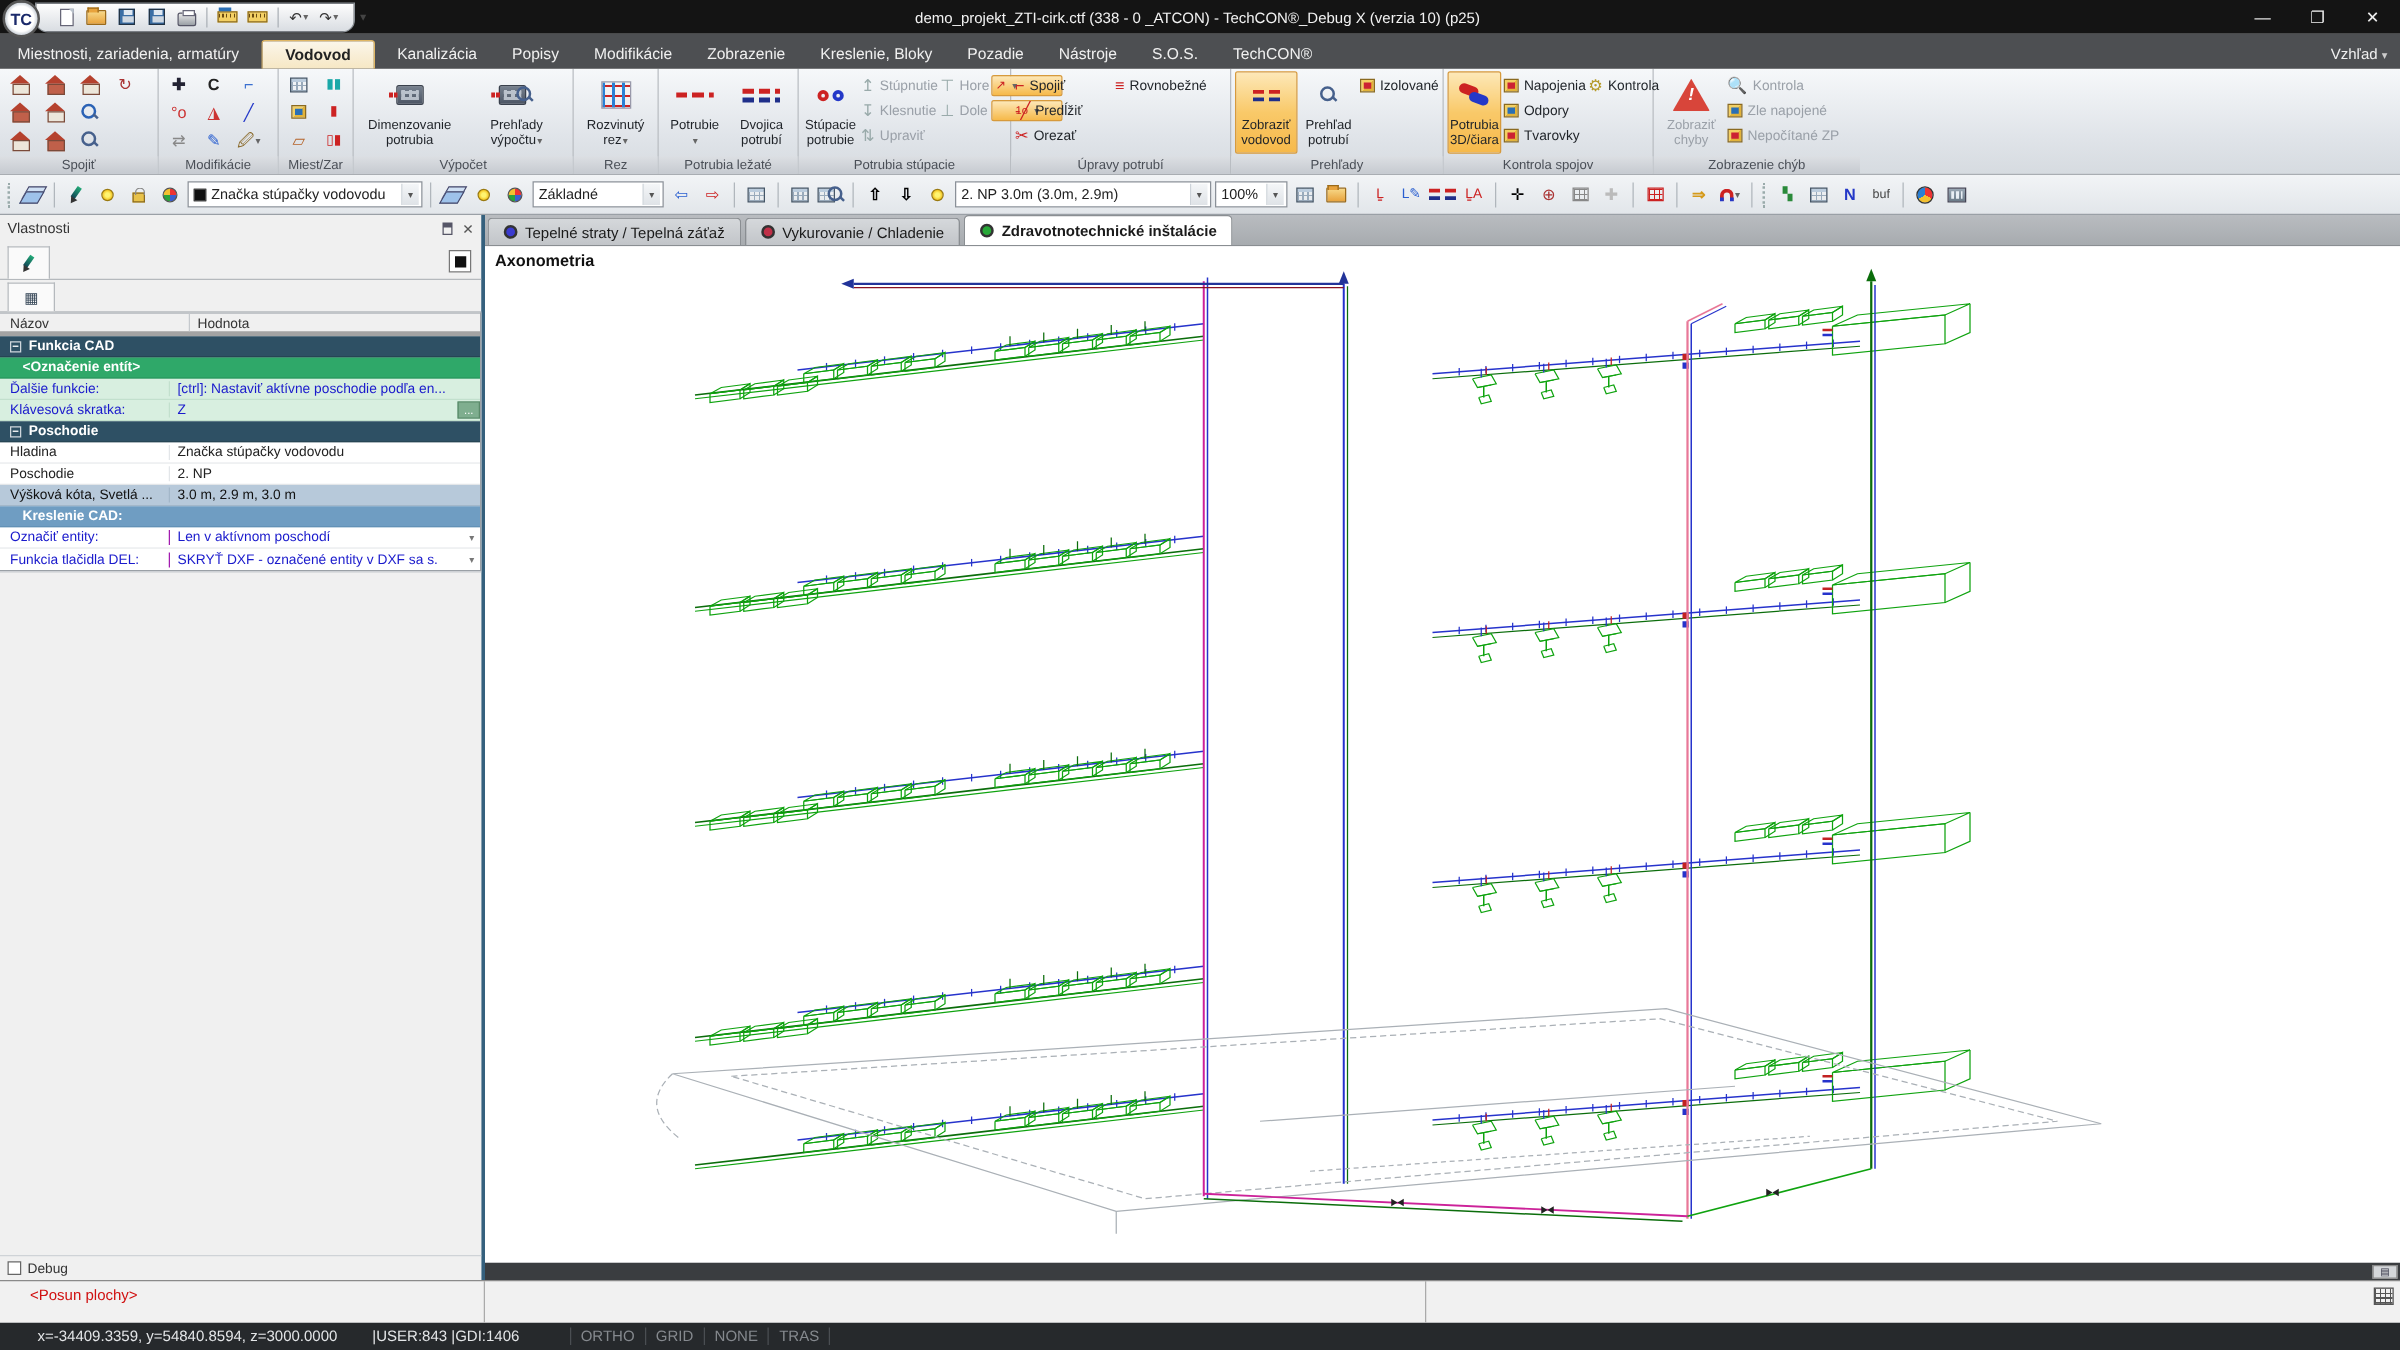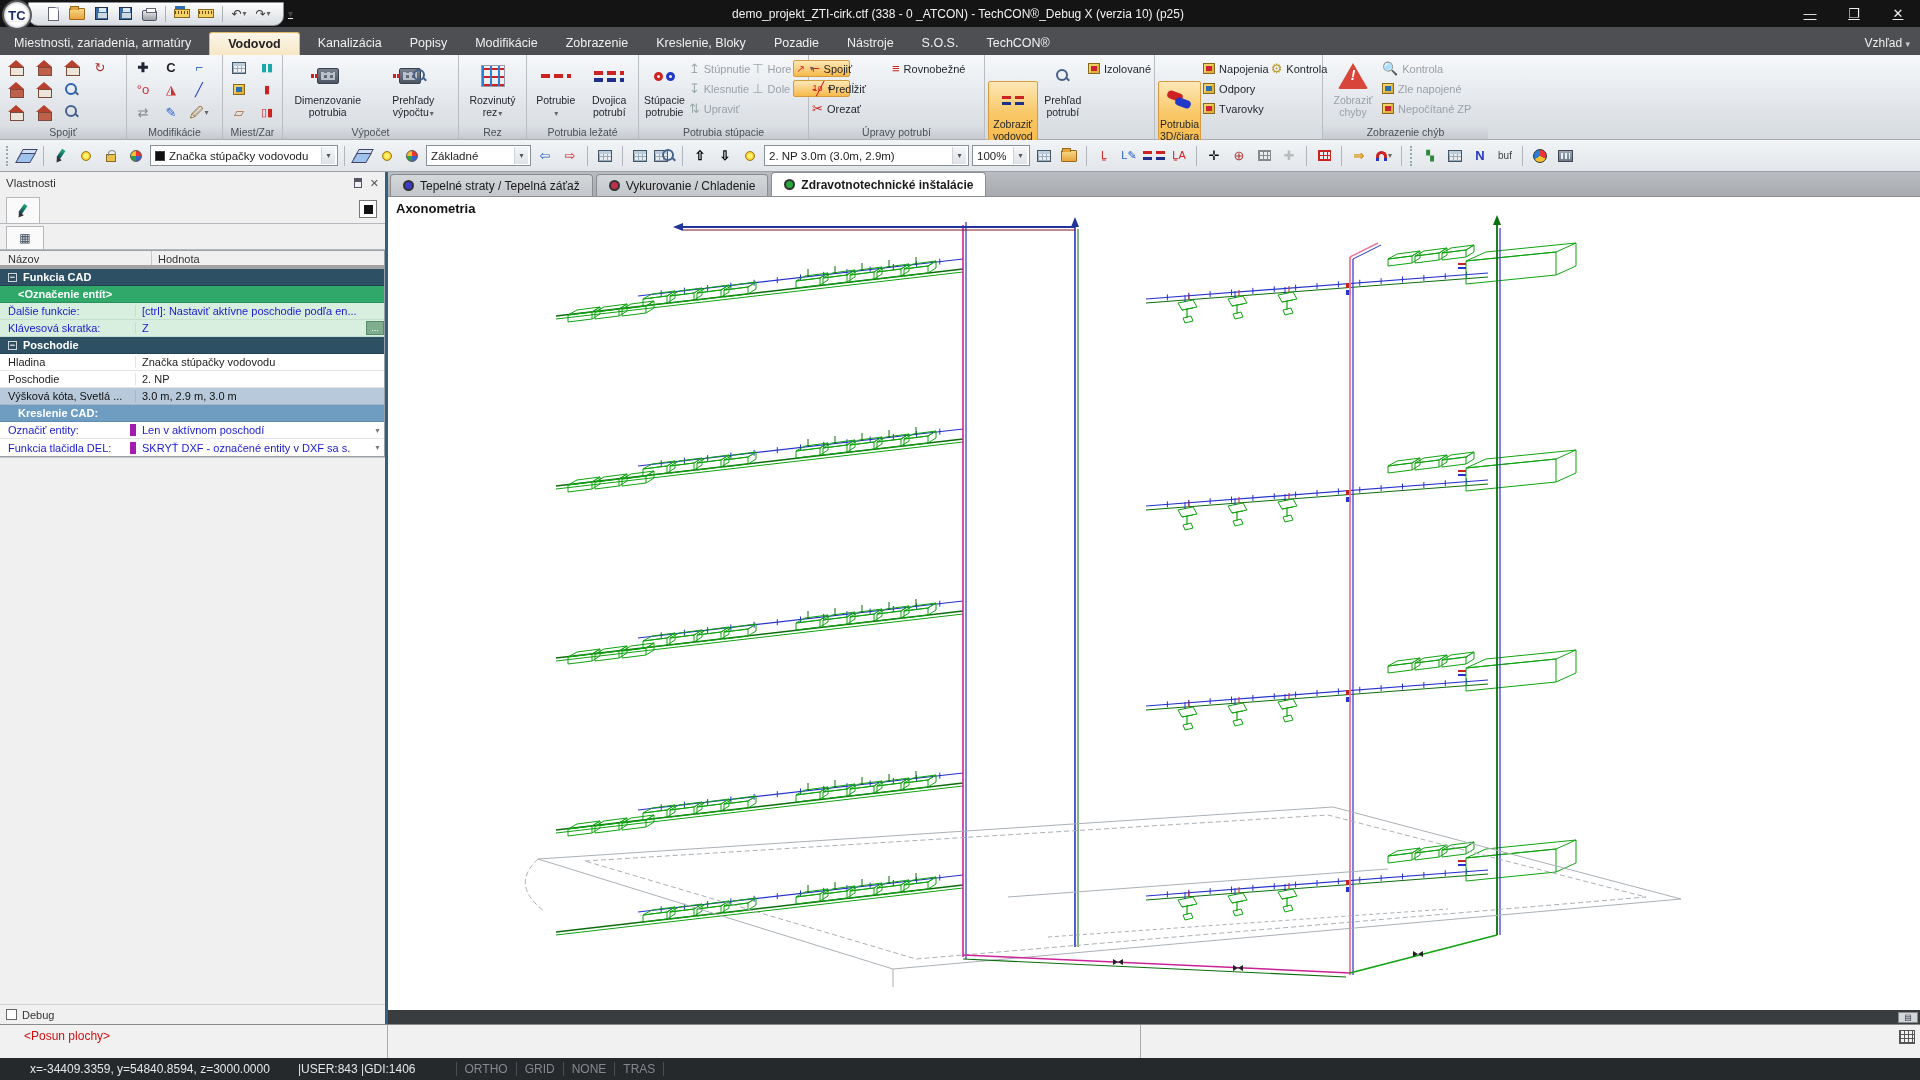--- a/index.html
+++ b/index.html
@@ -7,7 +7,7 @@
   .app { width:1920px; height:1080px; display:flex; flex-direction:column; background:#e8eaec; }
 
   
-  .titlebar { height:27px; background:#141414; display:flex; align-items:center; color:#eee; position:relative; flex:0 0 27px;text-decoration:underline; }
+  .titlebar { height:27px; background:#141414; display:flex; align-items:center; color:#eee; position:relative; flex:0 0 27px; }
   .logo { width:30px; height:30px; border-radius:50%; background:radial-gradient(#fff 55%,#cdd3da 70%,#9aa3ad); border:2px solid #555; margin:2px 2px 0 2px; color:#1b2a6b; font-weight:bold; font-size:13px; text-align:center; line-height:27px; z-index:3; }
   .qat { display:flex; align-items:center; gap:4px; background:linear-gradient(#fdfdfd,#d9dde2); border:1px solid #8a9096; border-radius:0 0 10px 10px; height:24px; padding:0 10px 0 14px; margin-left:-6px; }
   .qat .sep { width:1px; height:16px; background:#aab0b6; margin:0 2px; }

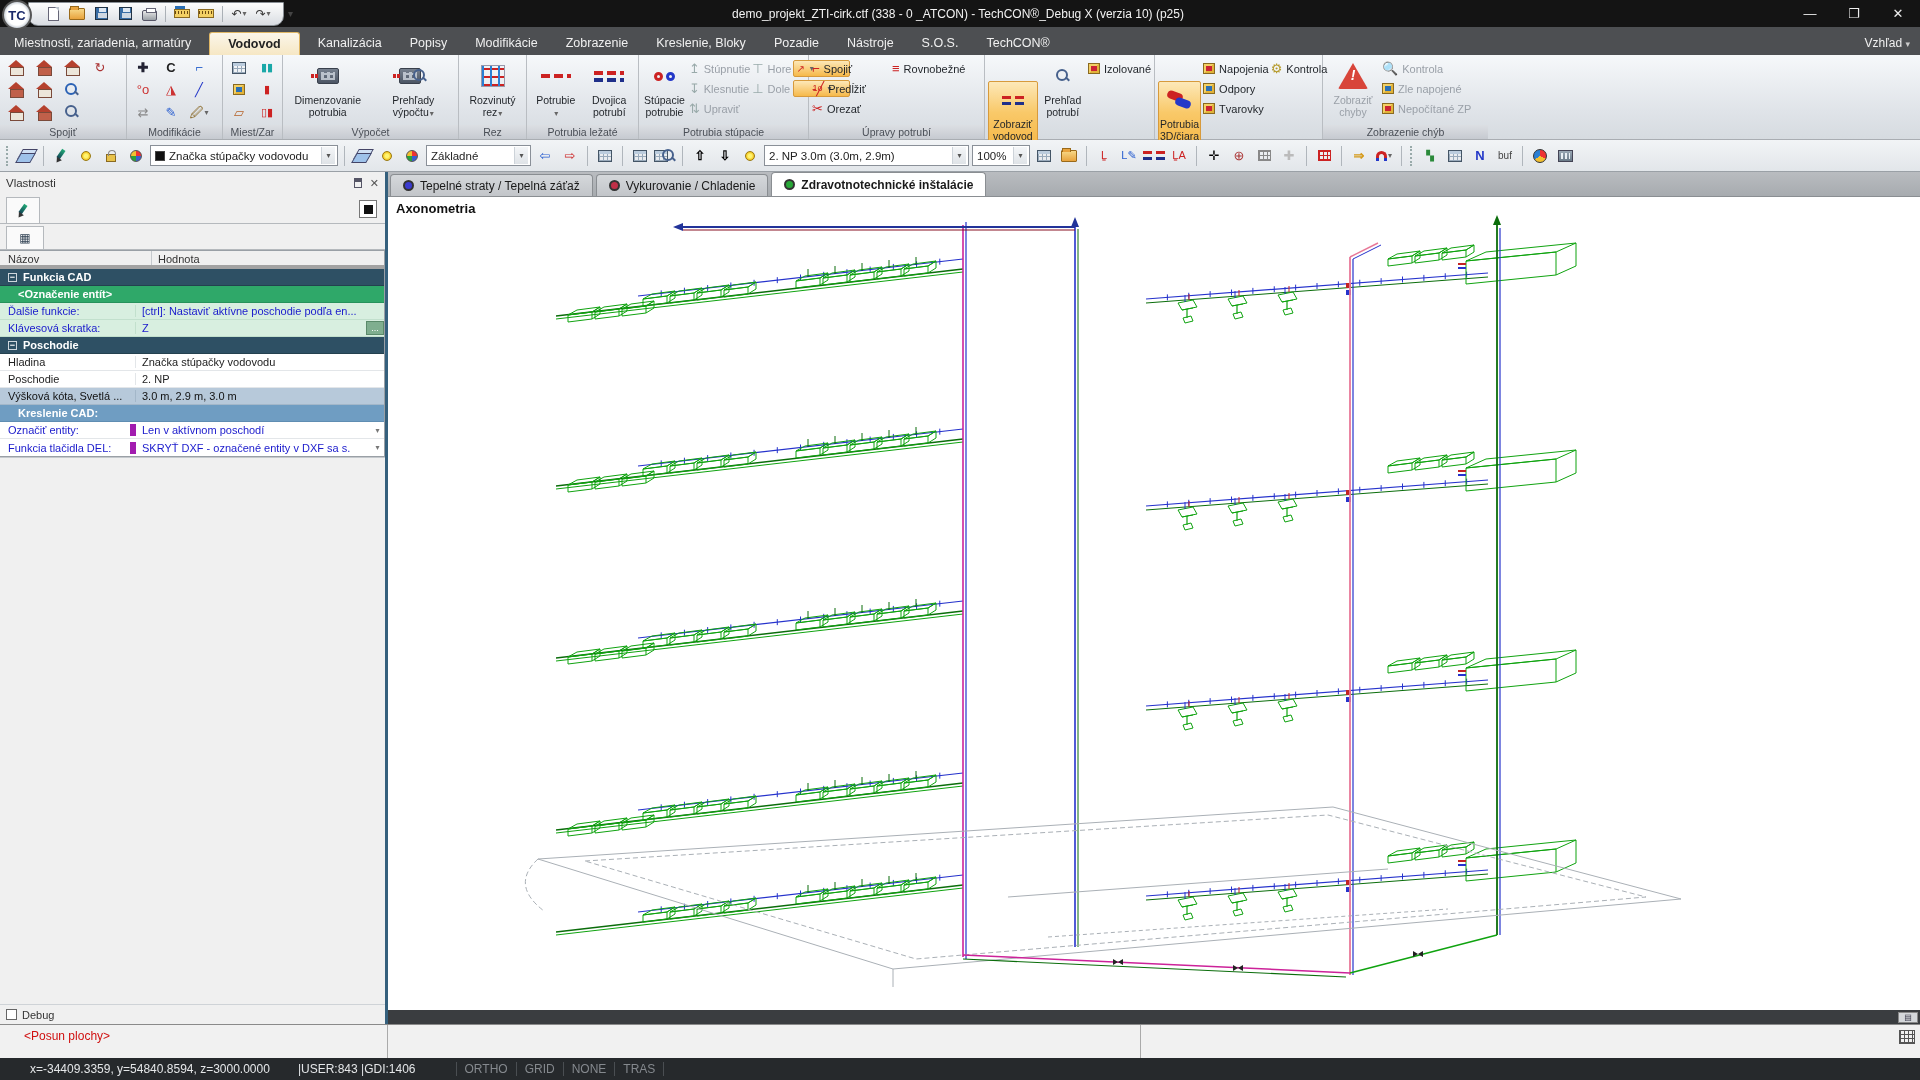--- a/index.html
+++ b/index.html
@@ -33,7 +33,7 @@
   .icell { width:26px; height:21px; display:flex; align-items:center; justify-content:center; font-size:13px; }
   .bigbtn { width:84px; display:flex; flex-direction:column; align-items:center; justify-content:flex-start; font-size:10.5px; color:#1f2328; text-align:center; padding:3px 1px 1px 1px; border:1px solid transparent; border-radius:2px; line-height:1.15; }
   .bigbtn .bicon { height:30px; display:flex; align-items:center; justify-content:center; margin-bottom:3px; }
-  .bigbtn.hl { background:linear-gradient(#fde8b8,#f9c969 50%,#f6b94a); border-color:#d79a3c;margin-top:24px; }
+  .bigbtn.hl { background:linear-gradient(#fde8b8,#f9c969 50%,#f6b94a); border-color:#d79a3c; }
   .bigbtn.dis { color:#9aa0a8; }
   .smallcol { display:flex; flex-direction:column; justify-content:flex-start; gap:3px; padding-top:3px; }
   .sitem { display:flex; align-items:center; gap:4px; font-size:11px; color:#1f2328; white-space:nowrap; height:17px; }

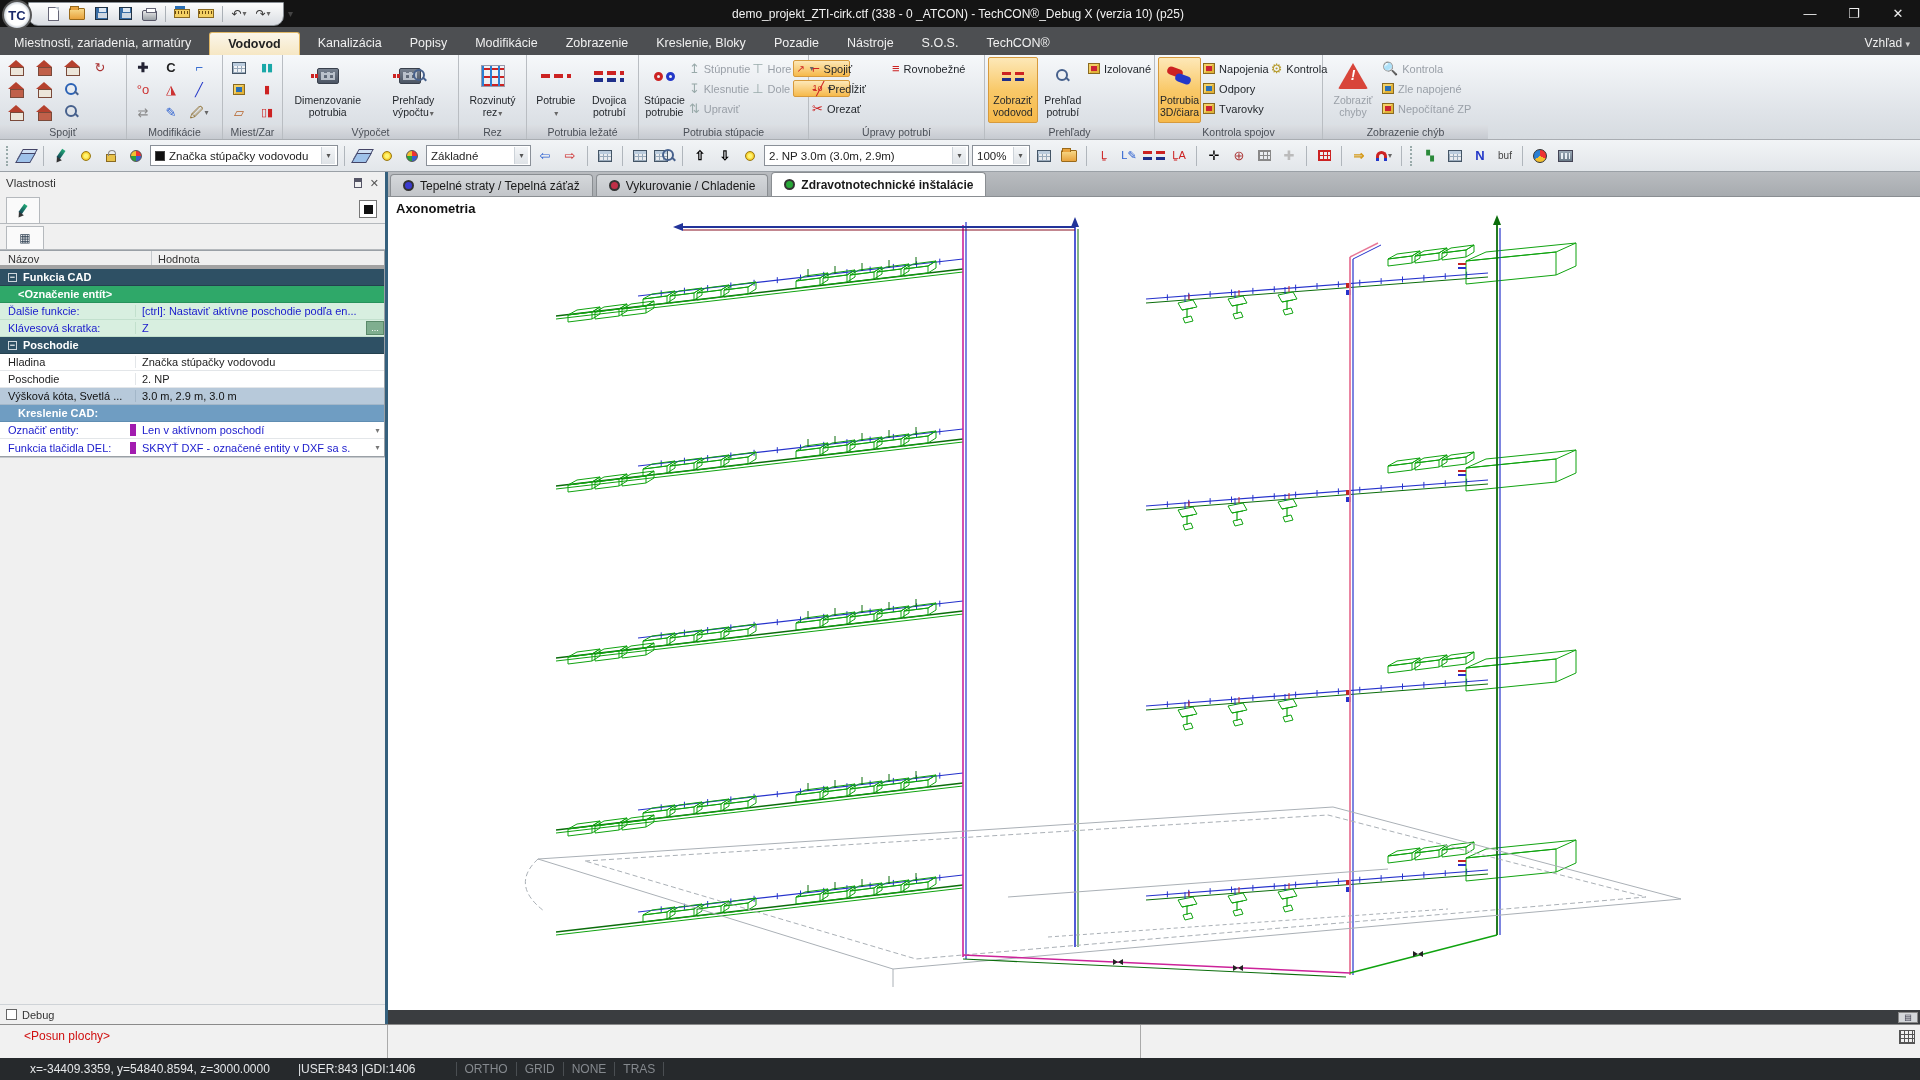--- a/index.html
+++ b/index.html
@@ -151,7 +151,7 @@
   .prow.selected .c1 { border-right:1px solid #a3b7c9; }
   .prow.subsection { background:#6f9dc2; color:#fff; font-weight:bold; border-bottom:1px solid #5f8db2; padding-left:18px; }
   .prow.dropdown { background:#fff; color:#1a1acc; }
-  .prow.dropdown .c1 { border-right:6px solid #a21caf; }
+  .prow.dropdown .c1 { border-right:1px solid #a21caf; }
   .ddarr { margin-left:auto; width:13px; height:15px; display:flex; align-items:center; justify-content:center; font-size:8px; color:#777; }
   .dots-btn { margin-left:auto; width:18px; height:14px; background:#7fae8f; color:#fff; font-size:9px; text-align:center; line-height:12px; border:1px solid #5a8a6a; }
   .sp-fill { flex:1; background:#f0f0f0; border-top:1px solid #c5c9cd; }

